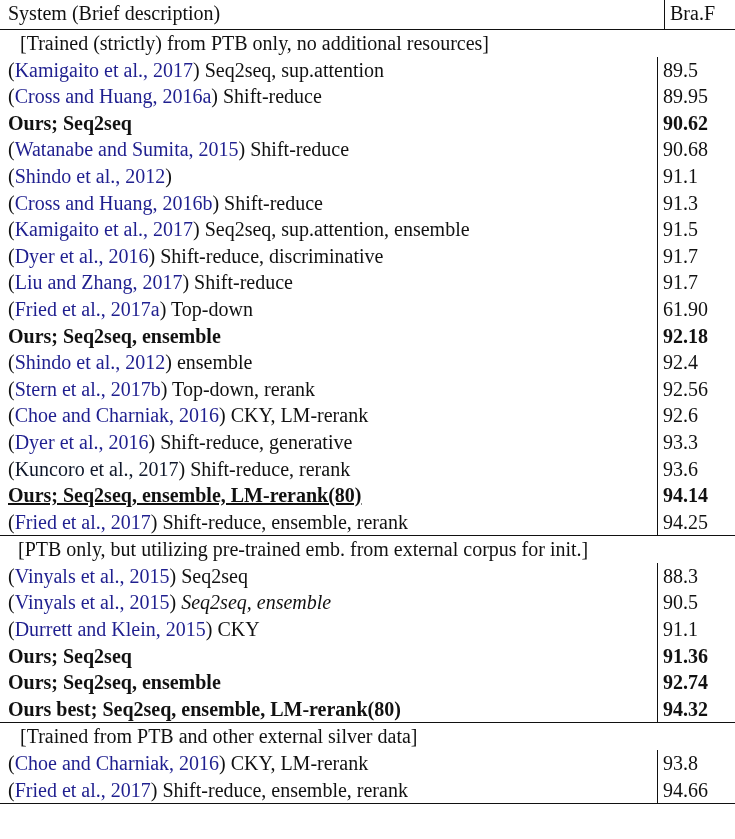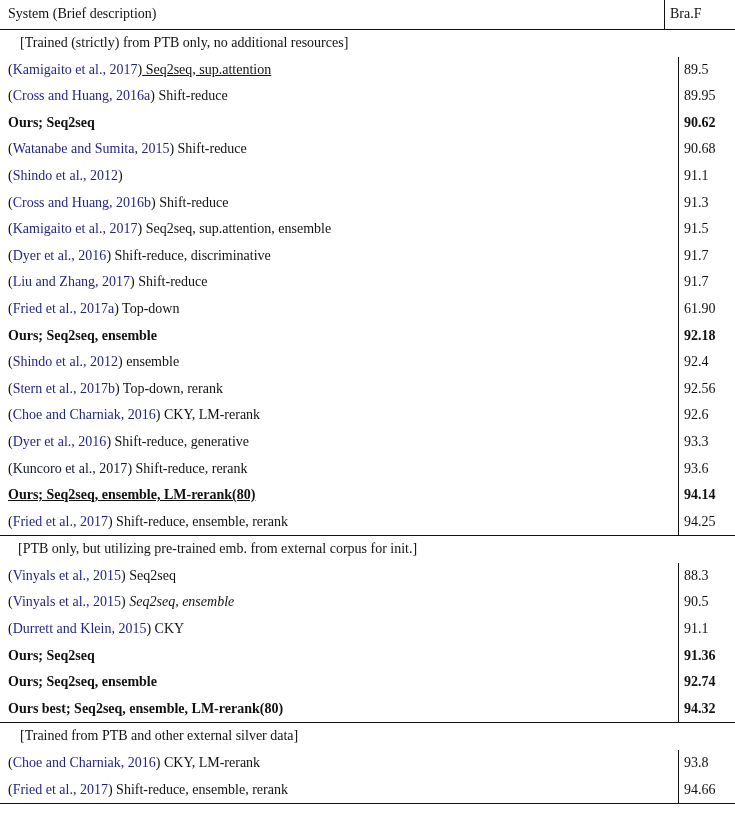--- a/index.html
+++ b/index.html
@@ -6,7 +6,7 @@
   body { width: 735px; height: 839px; overflow: hidden; position: relative;
          font-family: "Liberation Serif", "DejaVu Serif", serif; color: #111111; }
   #tbl { position: absolute; left: 0; top: 0; width: 735px; }
-  .row { position: relative; height: 26.6px; line-height: 26.6px; font-size: 14px; white-space: nowrap; }
+  .row { position: relative; height: 26.6px; line-height: 26.6px; font-size: 20px; white-space: nowrap; }
   .hdr { height: 29px; line-height: 27px; border-bottom: 1.5px solid #111; }
   .sys { position: absolute; left: 8px; top: 0; }
   .val { position: absolute; left: 678px; top: 0; height: 100%; border-left: 1.3px solid #111; padding-left: 5px; }

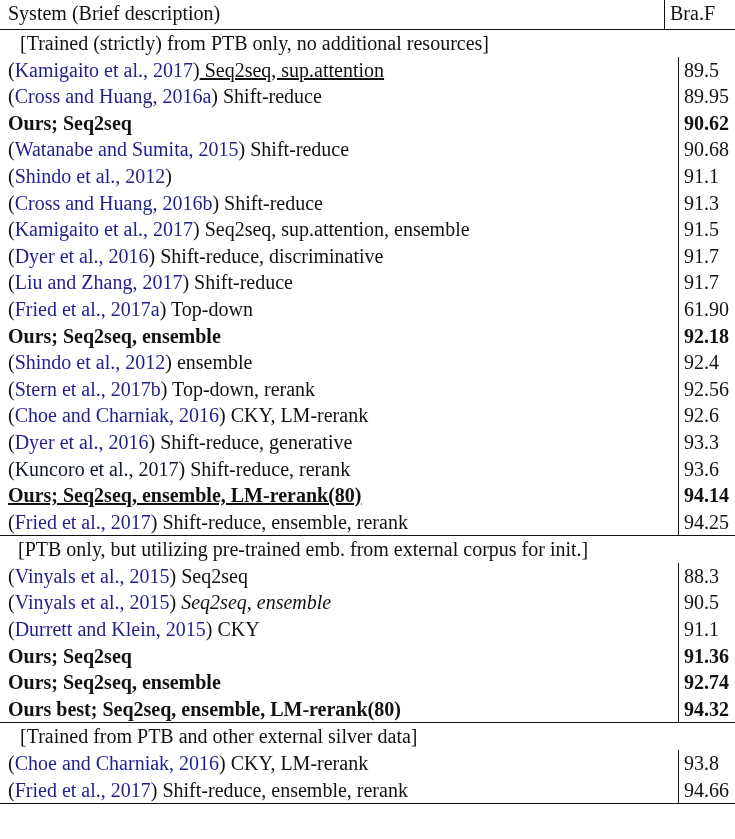--- a/index.html
+++ b/index.html
@@ -31,7 +31,7 @@
         <span class="sec">[Trained (strictly) from PTB only, no additional resources]</span>
       </div>
       <div class="row">
-        <span class="sys"><span>(</span><span class="cite" style="color: rgb(31, 31, 143);">Kamigaito et al., 2017</span><span>)</span><span style="white-space: pre; text-decoration: underline;"> Seq2seq, sup.attention</span></span>
+        <span class="sys"><span>(</span><span class="cite" style="color: rgb(31, 31, 143);">Kamigaito et al., 2017</span><span>)</span><span style="white-space: pre;"> Seq2seq, sup.attention</span></span>
         <span class="val">89.5</span>
       </div>
       <div class="row">

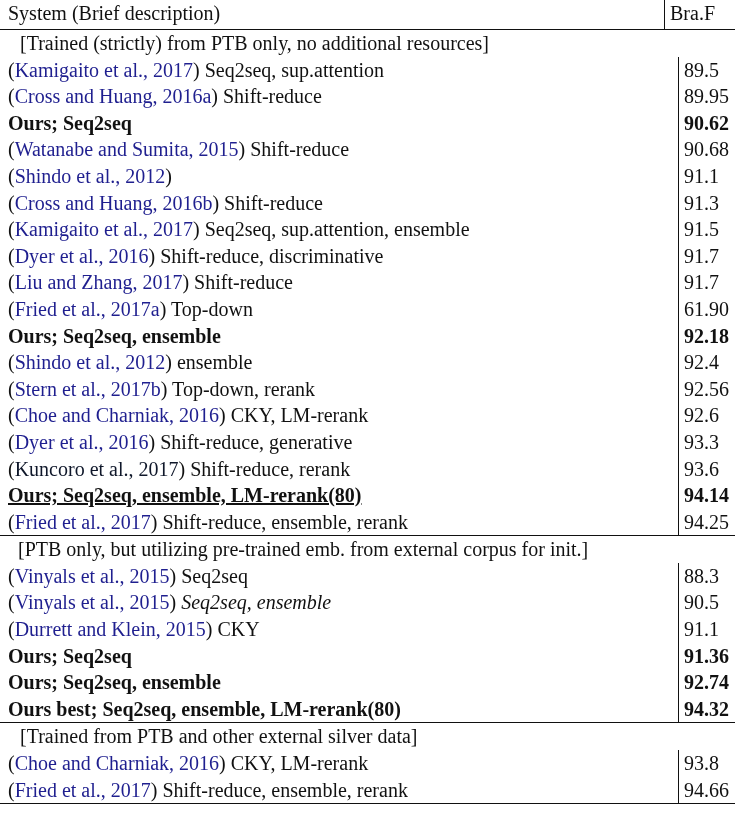--- a/index.html
+++ b/index.html
@@ -9,7 +9,7 @@
   .row { position: relative; height: 26.6px; line-height: 26.6px; font-size: 20px; white-space: nowrap; }
   .hdr { height: 29px; line-height: 27px; border-bottom: 1.5px solid #111; }
   .sys { position: absolute; left: 8px; top: 0; }
-  .val { position: absolute; left: 678px; top: 0; height: 100%; border-left: 1.3px solid #111; padding-left: 5px; }
+  .val { position: absolute; left: 657px; top: 0; height: 100%; border-left: 1.3px solid #111; padding-left: 5px; }
   .hdr .val { left: 664px; }
   .section .sec { position: absolute; left: 20px; top: 0; }
   .section.wide .sec { left: 20px; }

